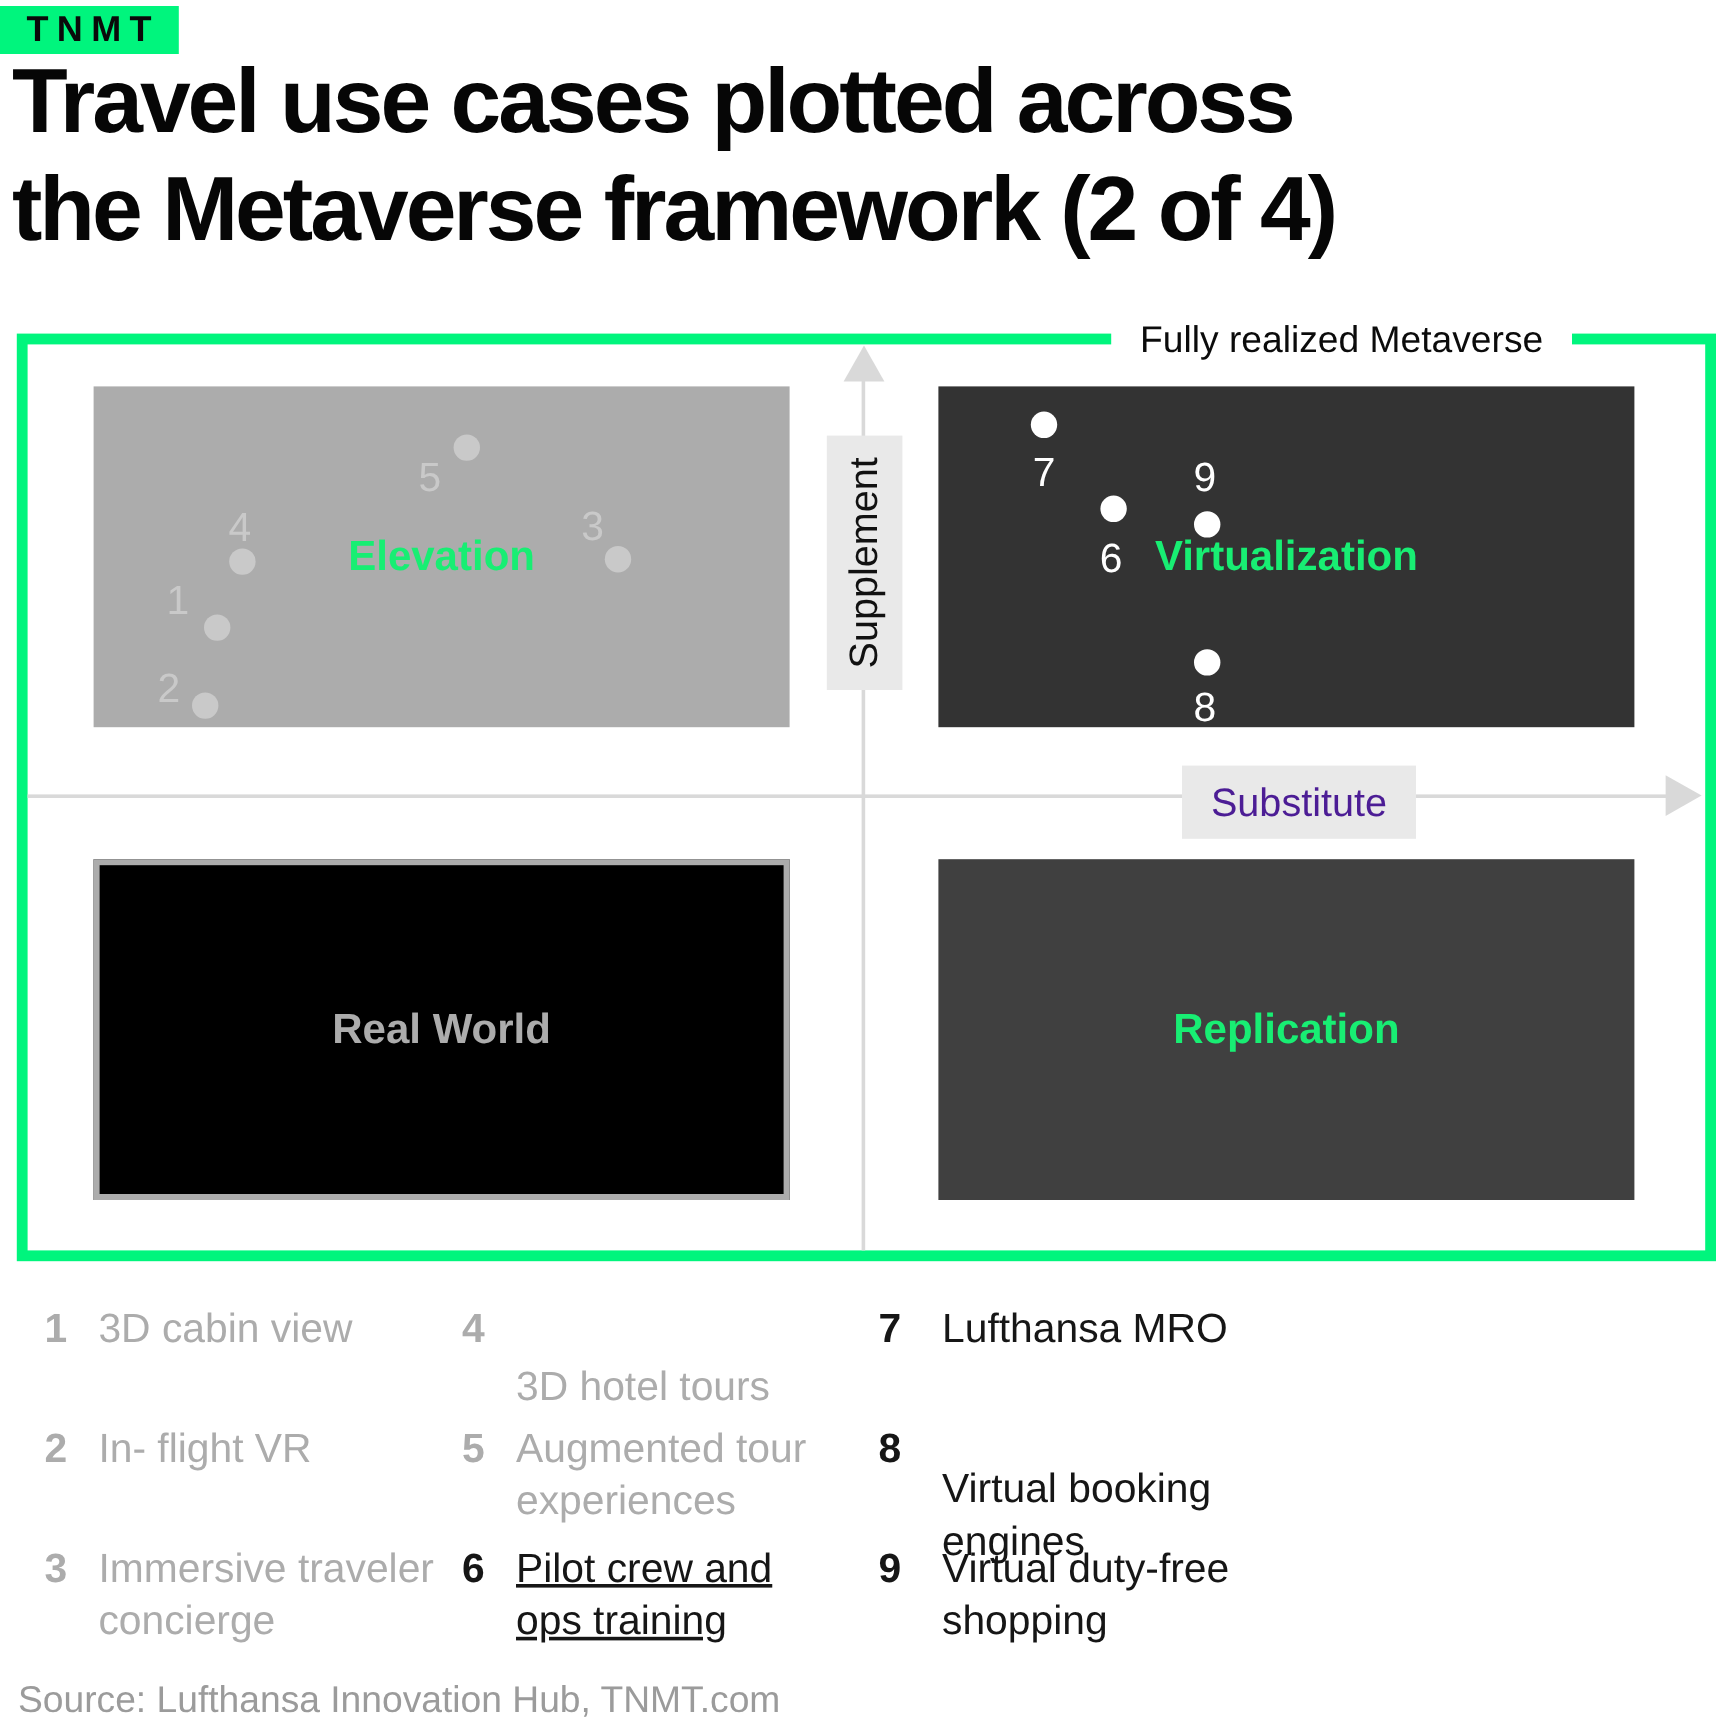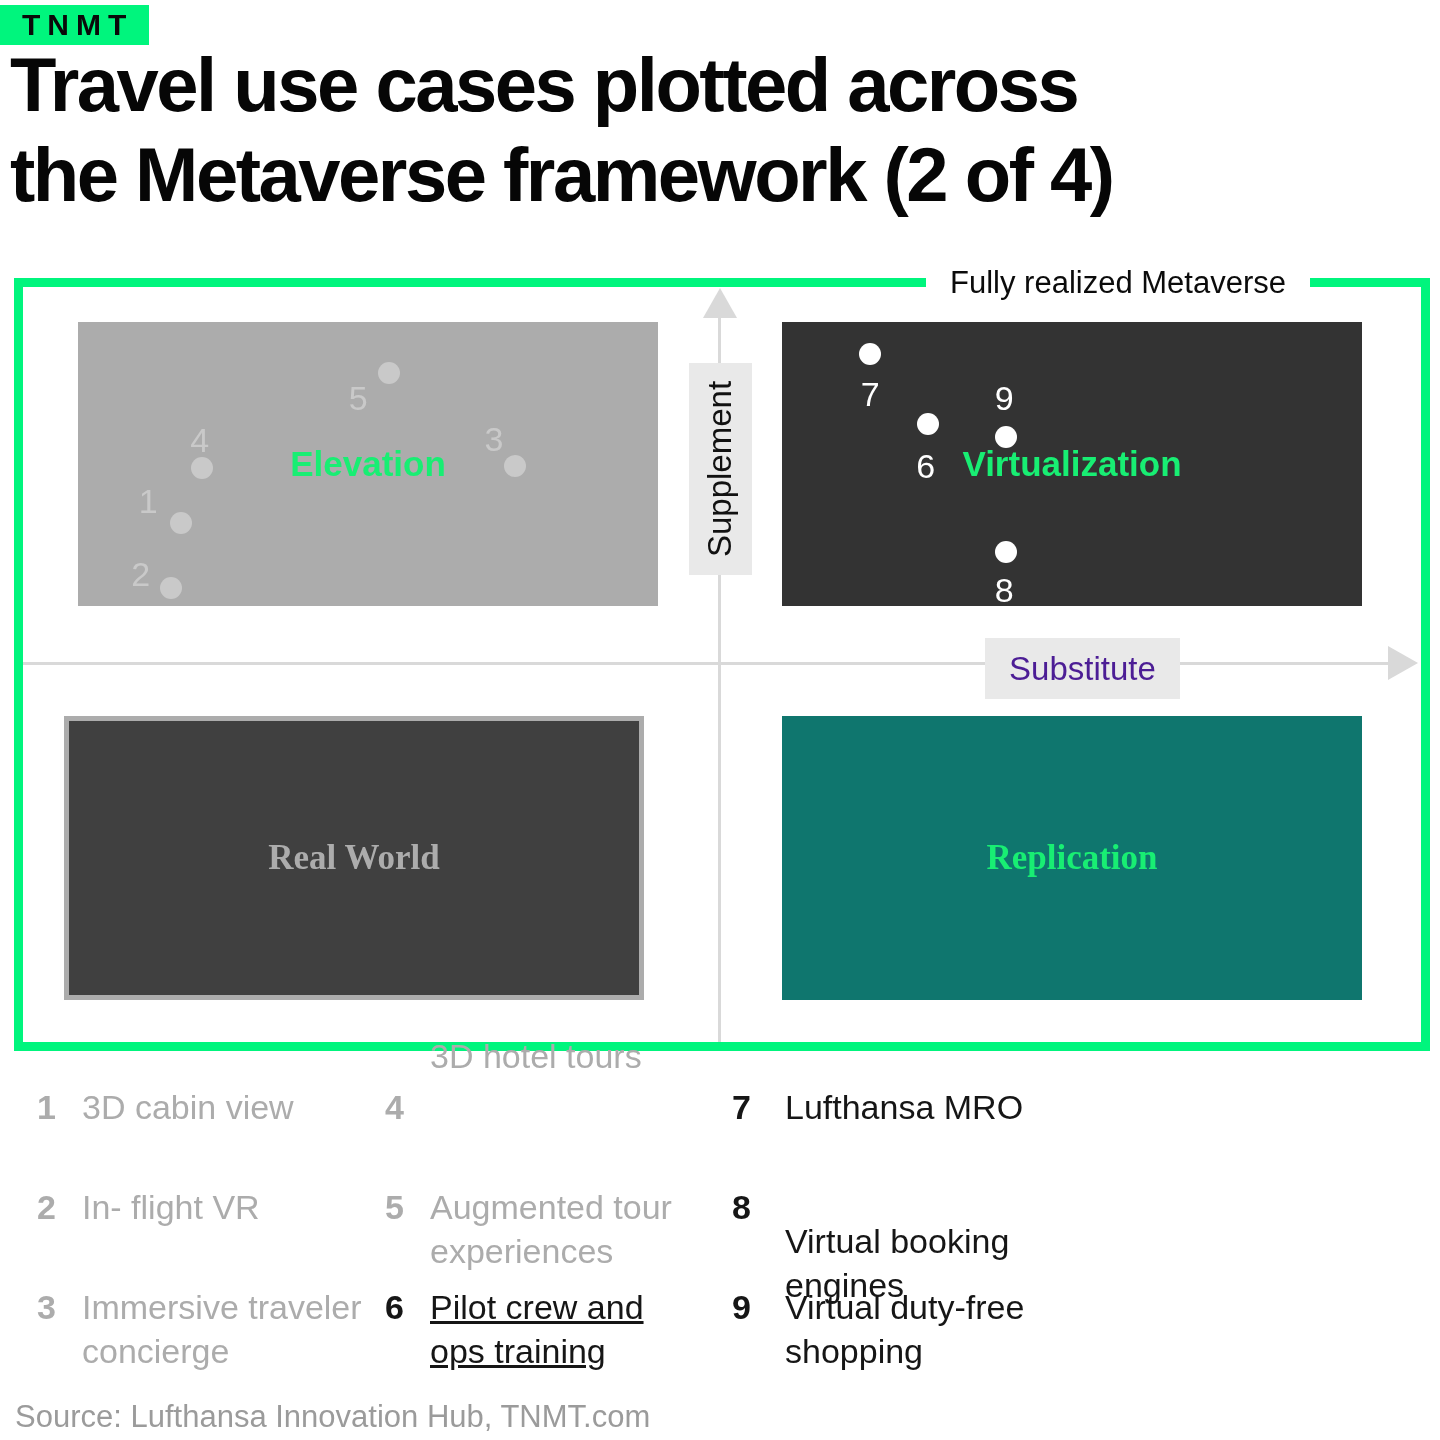--- a/index.html
+++ b/index.html
@@ -67,7 +67,7 @@
   .quad { position: absolute; width: 580px; height: 284px; }
   #quad-elevation      { left: 55px;  top: 35px;  background: #ACACAC; }
   #quad-virtualization { left: 759px; top: 35px;  background: #333333; }
-  #quad-realworld      { left: 41px;  top: 429px; background: #404040; border: 5px solid #ACACAC; font-family: Liberation Serif, serif; }
+  #quad-realworld      { left: 55px;  top: 429px; background: #000000; border: 5px solid #ACACAC; }
   #quad-replication    { left: 759px; top: 429px; background: #0f766e; font-family: Liberation Serif, serif; }
 
   .quad-label {

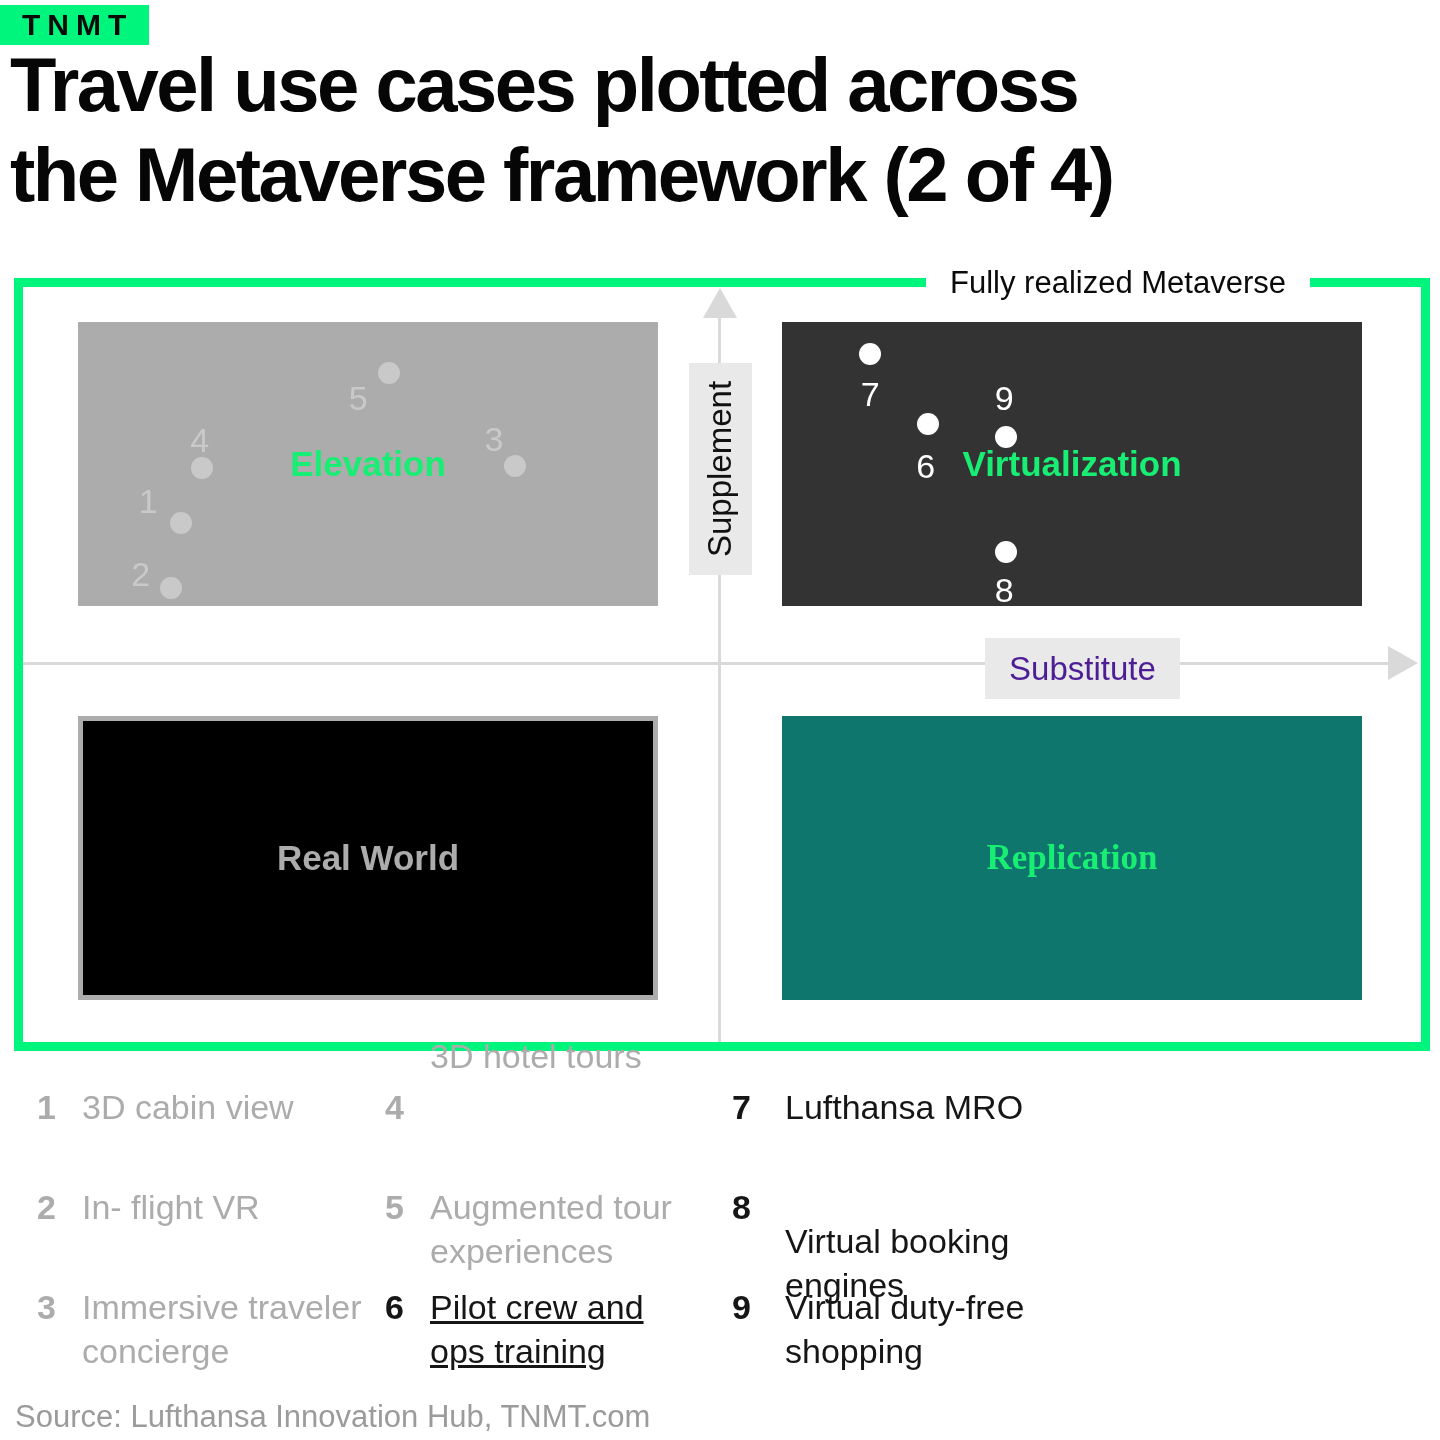--- a/index.html
+++ b/index.html
@@ -68,7 +68,7 @@
   #quad-elevation      { left: 55px;  top: 35px;  background: #ACACAC; }
   #quad-virtualization { left: 759px; top: 35px;  background: #333333; }
   #quad-realworld      { left: 55px;  top: 429px; background: #000000; border: 5px solid #ACACAC; }
-  #quad-replication    { left: 759px; top: 429px; background: #0f766e; font-family: Liberation Serif, serif; }
+  #quad-replication    { left: 759px; top: 429px; background: #404040; }
 
   .quad-label {
     position: absolute; left: 0; top: 0; width: 100%; height: 100%;

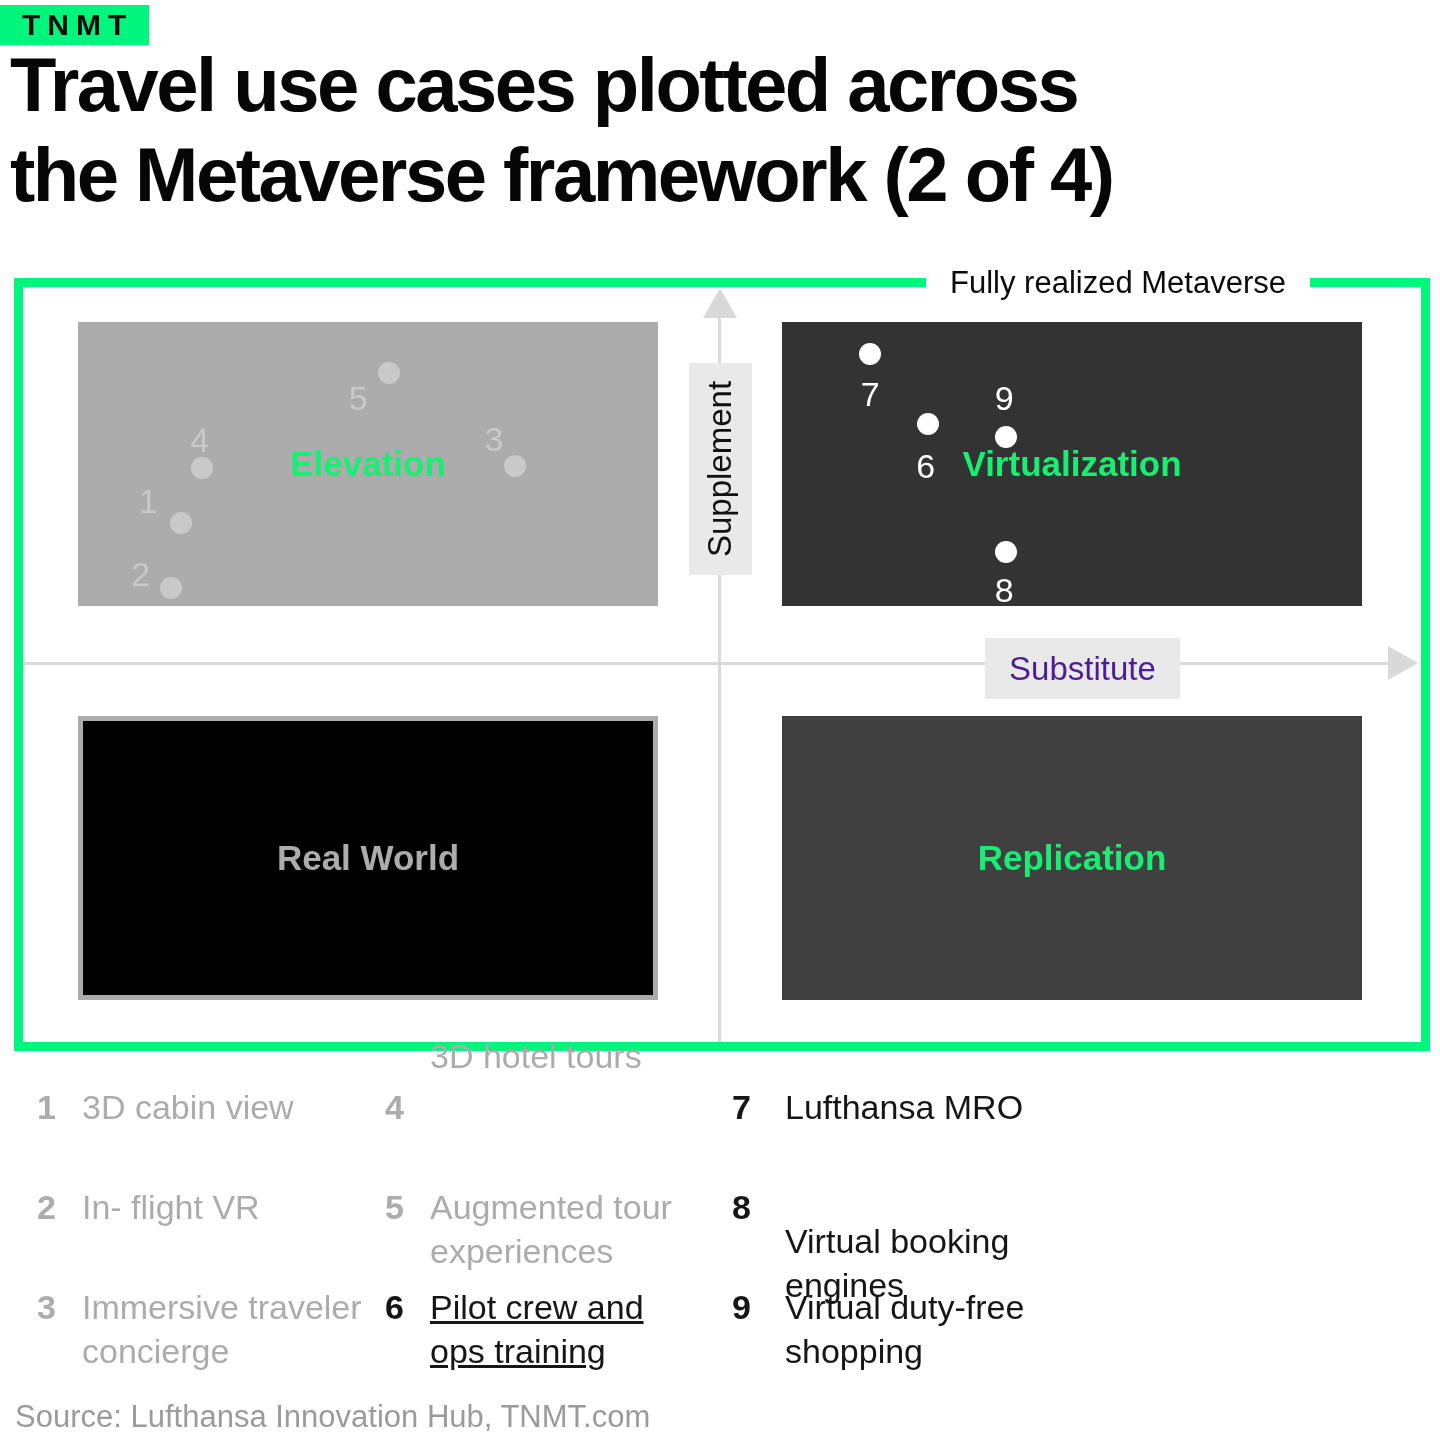--- a/index.html
+++ b/index.html
@@ -175,7 +175,7 @@
     <div class="legend-num lg-muted" style="left: 37px; top: 1285px;">3</div>
     <div class="legend-label lg-muted" style="left: 82px; top: 1285px; width: 292px;">Immersive traveler concierge</div>
     <div class="legend-num lg-muted" style="left: 385px; top: 1085px;">4</div>
-    <div class="legend-label lg-muted" style="left: 430px; top: 1034px; width: 258px;">3D hotel tours</div>
+    <div class="legend-label lg-muted" style="left: 430px; top: 1134px; width: 258px;">3D hotel tours</div>
     <div class="legend-num lg-muted" style="left: 385px; top: 1185px;">5</div>
     <div class="legend-label lg-muted" style="left: 430px; top: 1185px; width: 258px;">Augmented tour experiences</div>
     <div class="legend-num lg-active" style="left: 385px; top: 1285px;">6</div>

